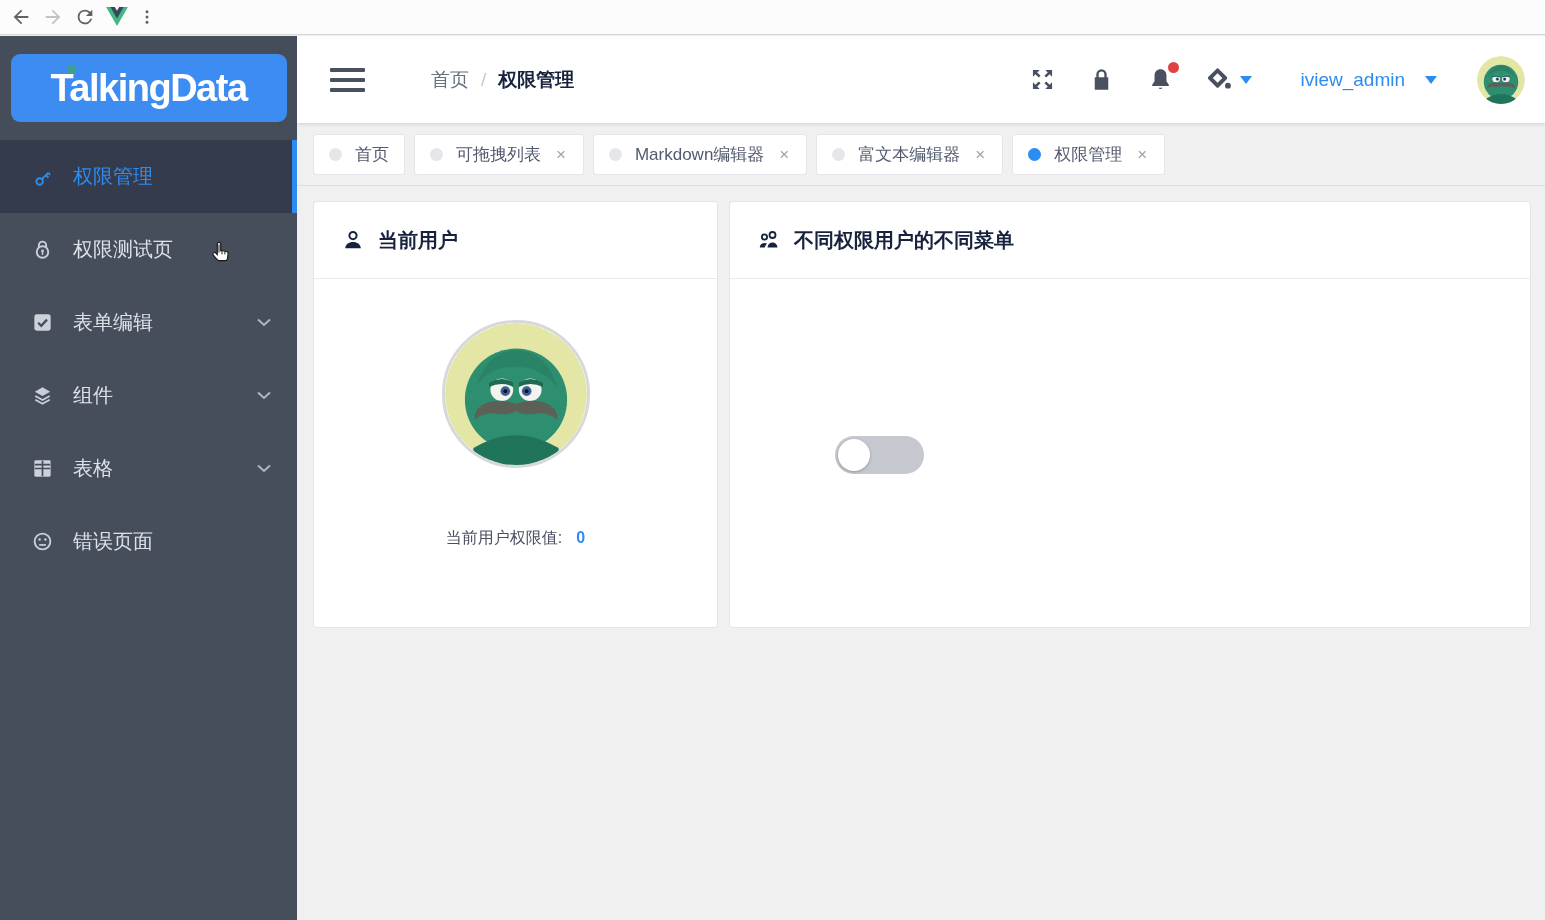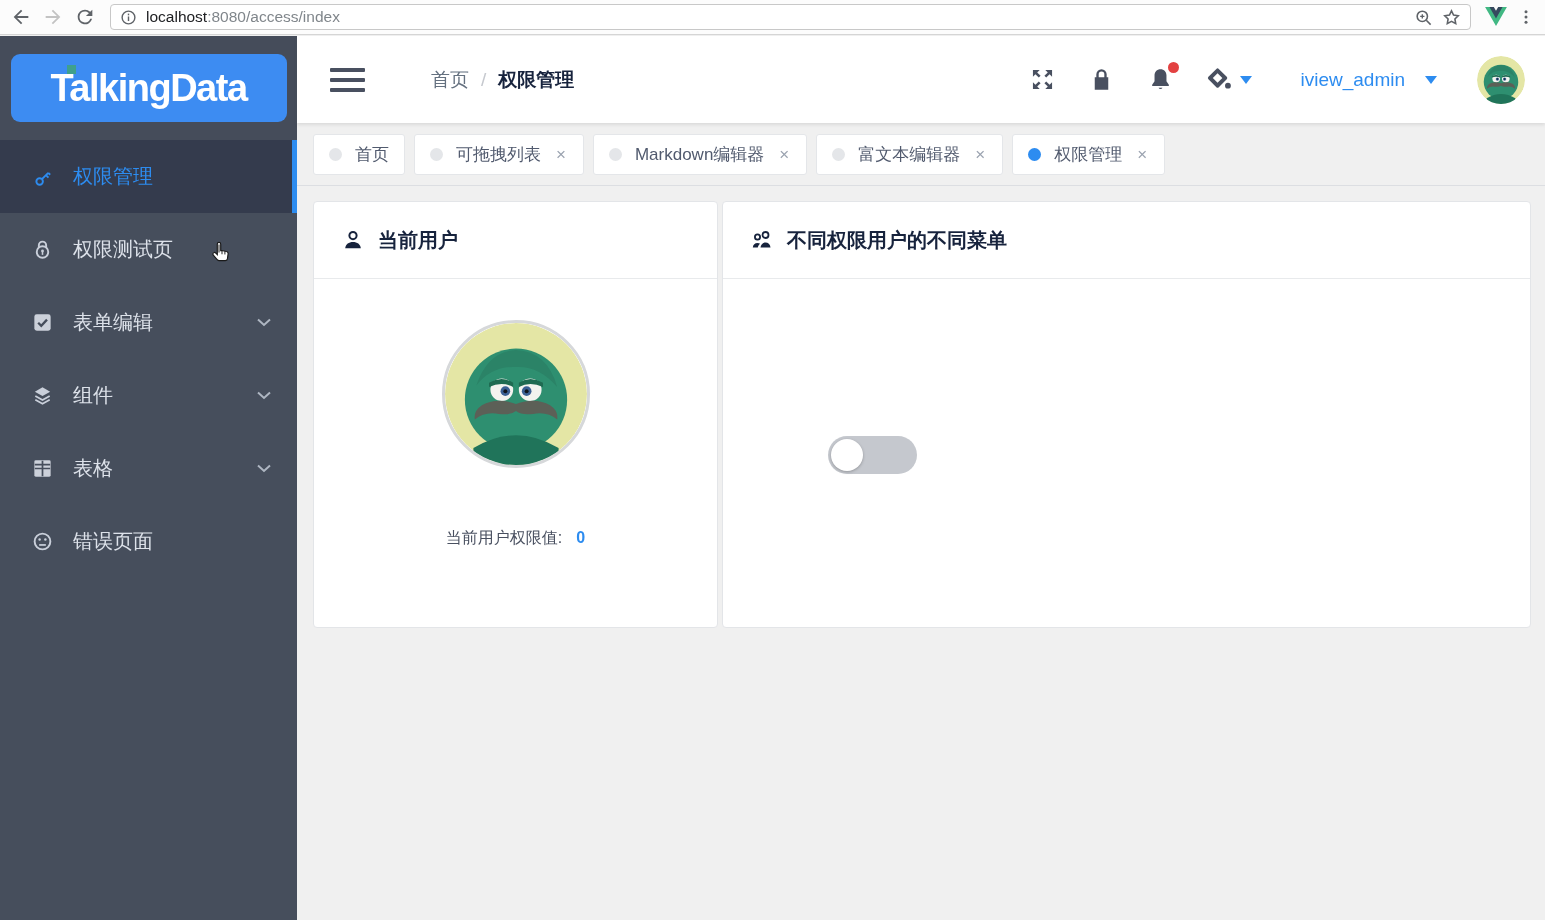--- a/index.html
+++ b/index.html
@@ -138,23 +138,6 @@
   <svg class="nav-ic" viewBox="0 0 24 24">
       <path fill="currentColor" d="M17.65 6.35A7.95 7.95 0 0 0 12 4a8 8 0 1 0 7.73 10h-2.08A6 6 0 1 1 12 6c1.66 0 3.14.69 4.22 1.78L13 11h7V4l-2.35 2.35z"></path>
     </svg>
-  <div class="omnibox">
-    <svg width="17" height="17" viewBox="0 0 24 24">
-        <circle cx="12" cy="12" r="9" fill="none" stroke="#5f6368" stroke-width="2"></circle>
-        <rect x="11" y="10.5" width="2" height="6.5" fill="#5f6368"></rect>
-        <rect x="11" y="6.5" width="2" height="2.4" fill="#5f6368"></rect>
-      </svg>
-    <span class="url"><span class="host">localhost</span><span class="path">:8080/access/index</span></span>
-    <span class="omni-spacer"></span>
-    <svg width="19" height="19" viewBox="0 0 24 24">
-        <circle cx="10.5" cy="10.5" r="6.5" fill="none" stroke="#5f6368" stroke-width="2"></circle>
-        <path d="M15.5 15.5 L21 21" stroke="#5f6368" stroke-width="2"></path>
-        <path d="M10.5 7.8v5.4M7.8 10.5h5.4" stroke="#5f6368" stroke-width="1.7"></path>
-      </svg>
-    <svg width="19" height="19" viewBox="0 0 24 24">
-        <path fill="none" stroke="#5f6368" stroke-width="2" d="M12 3.6l2.6 5.3 5.9.9-4.2 4.1 1 5.8-5.3-2.8-5.3 2.8 1-5.8-4.2-4.1 5.9-.9z"></path>
-      </svg>
-  </div>
   <svg width="22" height="20" viewBox="0 0 24 22">
       <polygon points="0,0 7.2,0 12,8.2 16.8,0 24,0 12,21" fill="#41b883"></polygon>
       <polygon points="4.8,0 9.6,0 12,4.1 14.4,0 19.2,0 12,12.6" fill="#35495e"></polygon>

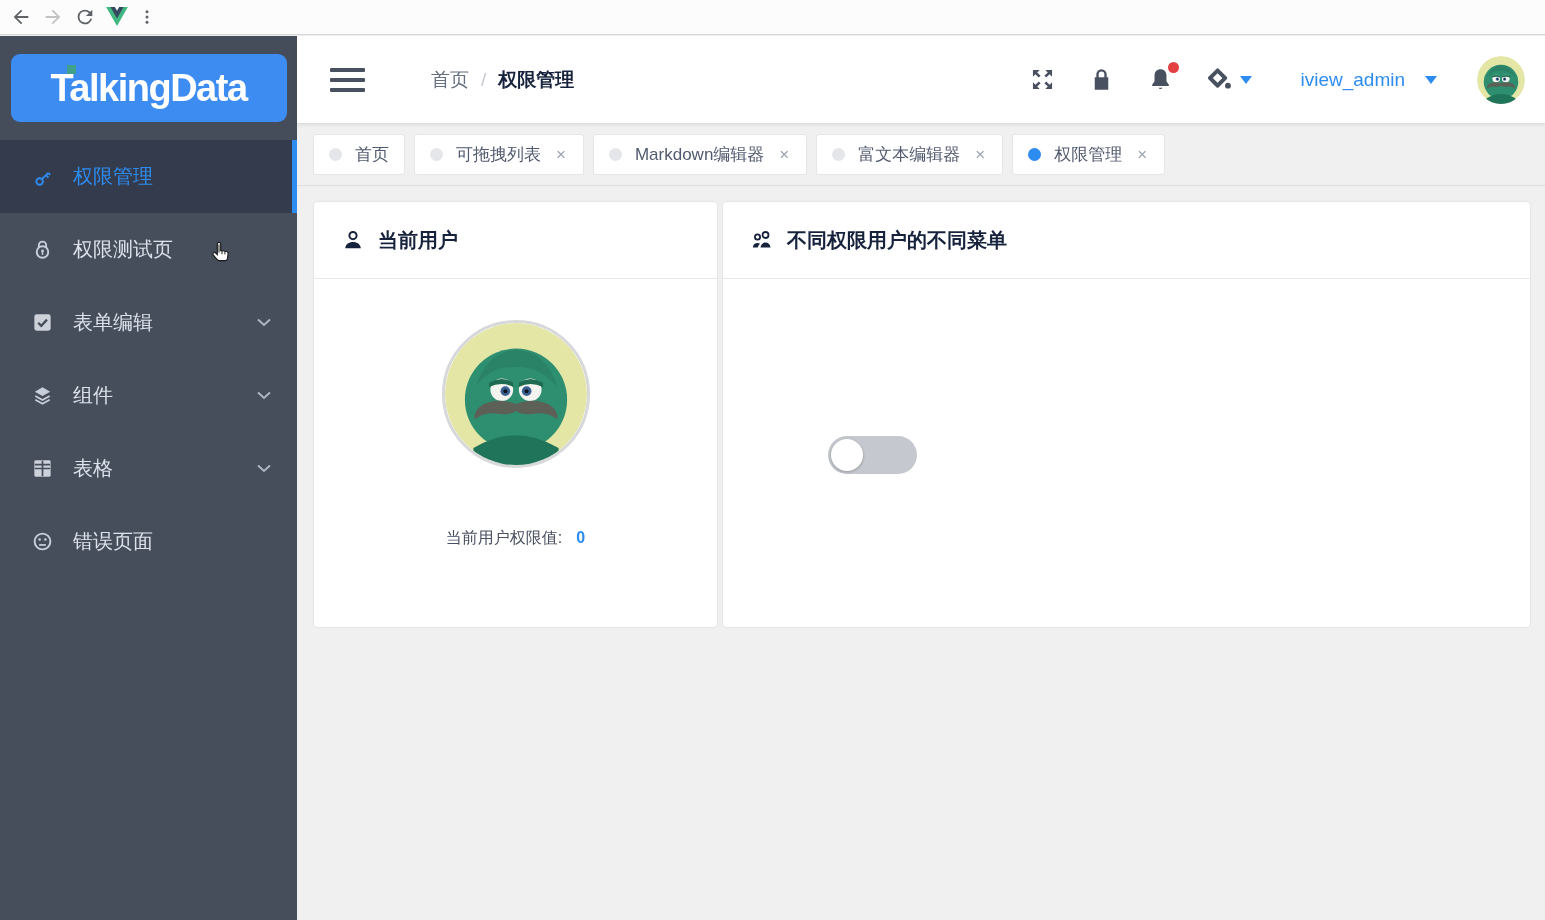--- a/index.html
+++ b/index.html
@@ -90,7 +90,7 @@
   .tab .close{ color:#9ba3b0; font-size:17px; line-height:1; padding:1px 2px; cursor:pointer; }
 
   
-  .content{ display:flex; align-items:flex-start; gap:4px; padding:15px 14px 0 16px; }
+  .content{ display:flex; align-items:flex-start; gap:11px; padding:15px 14px 0 16px; }
   .card{ background:#fff; border:1px solid #e3e5e8; border-radius:4px; height:427px; }
   .card-user{ width:405px; flex:0 0 auto; }
   .card-menu{ flex:1; position:relative; }

